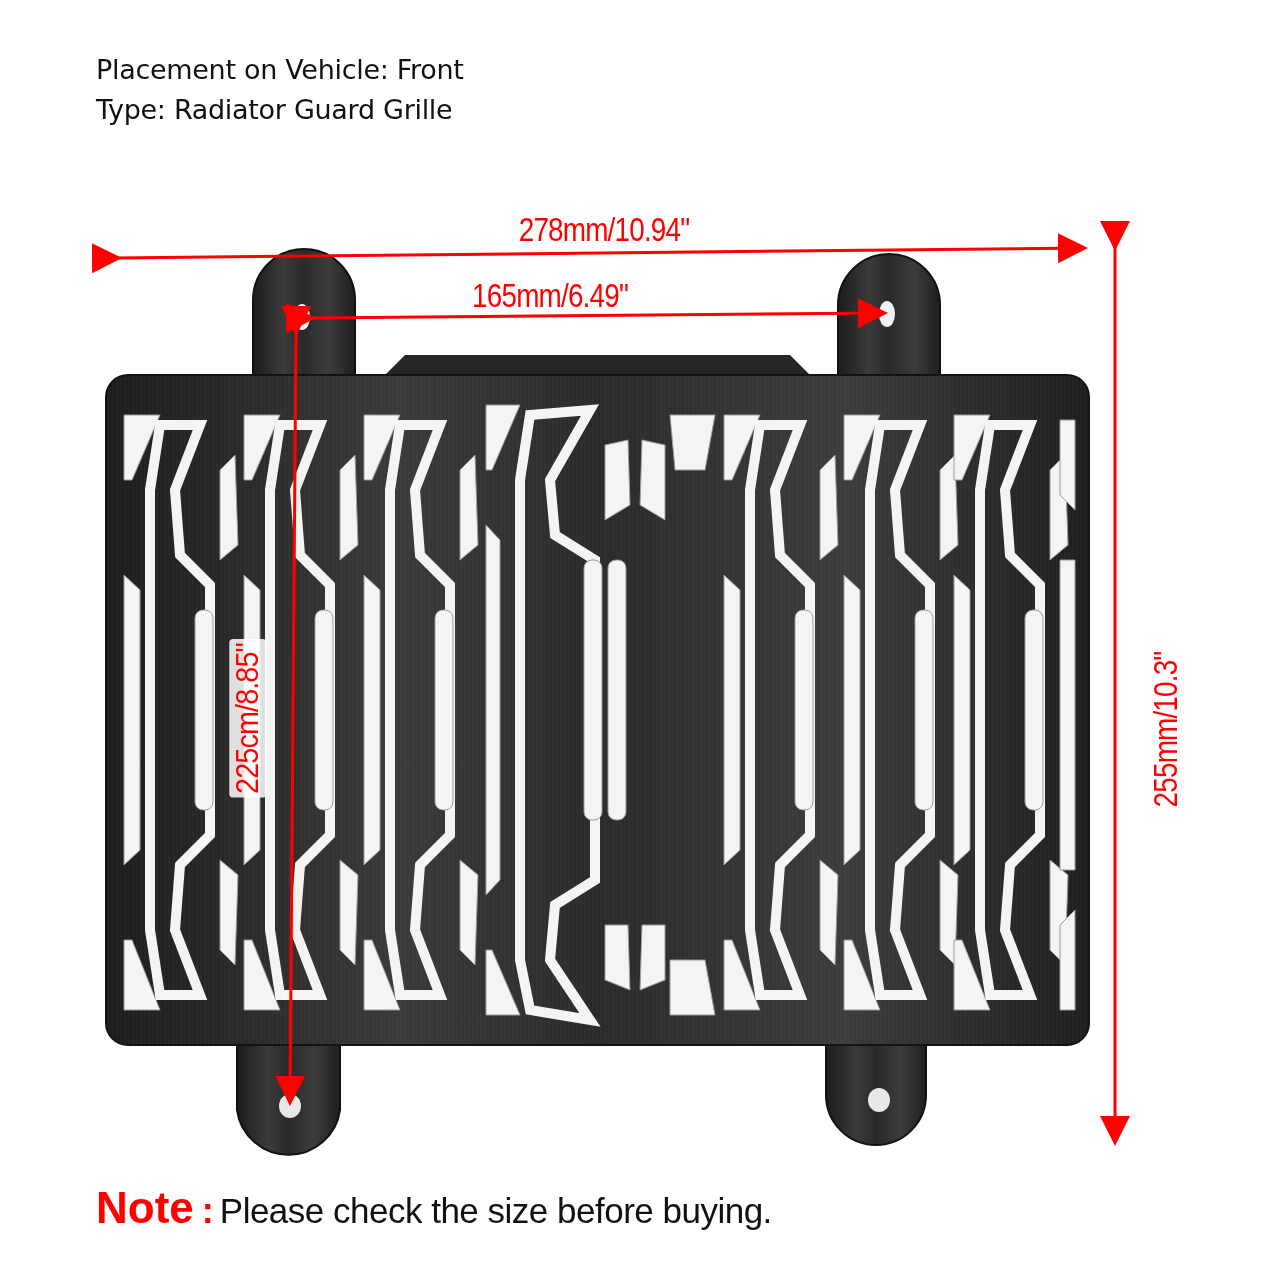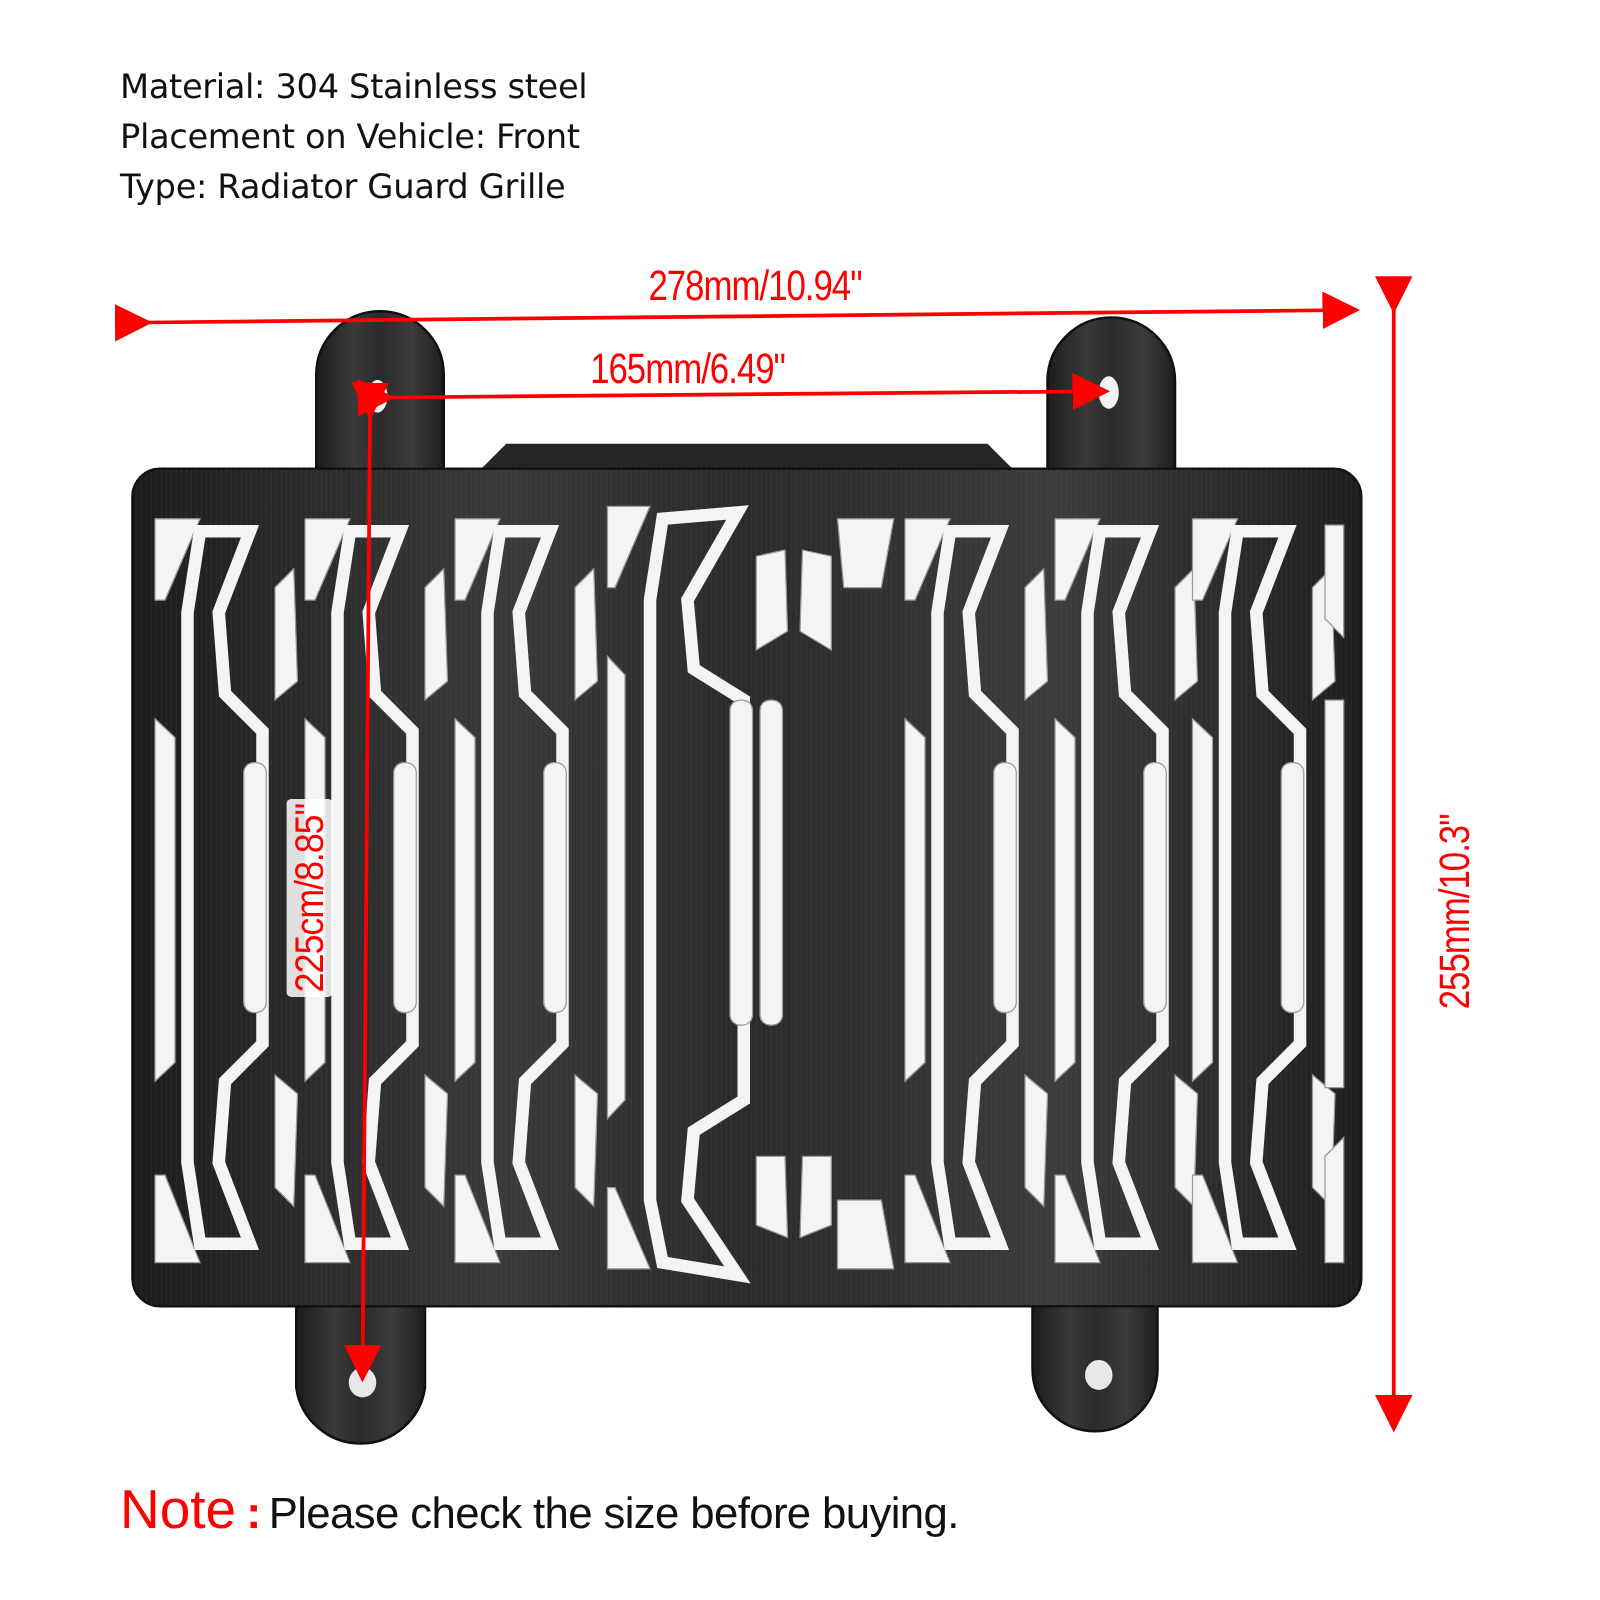--- a/index.html
+++ b/index.html
@@ -25,7 +25,6 @@
 <body>
 
 <div class="specs">
-  <div>Material: 304 Stainless steel</div>
   <div>Placement on Vehicle: Front</div>
   <div>Type: Radiator Guard Grille</div>
 </div>

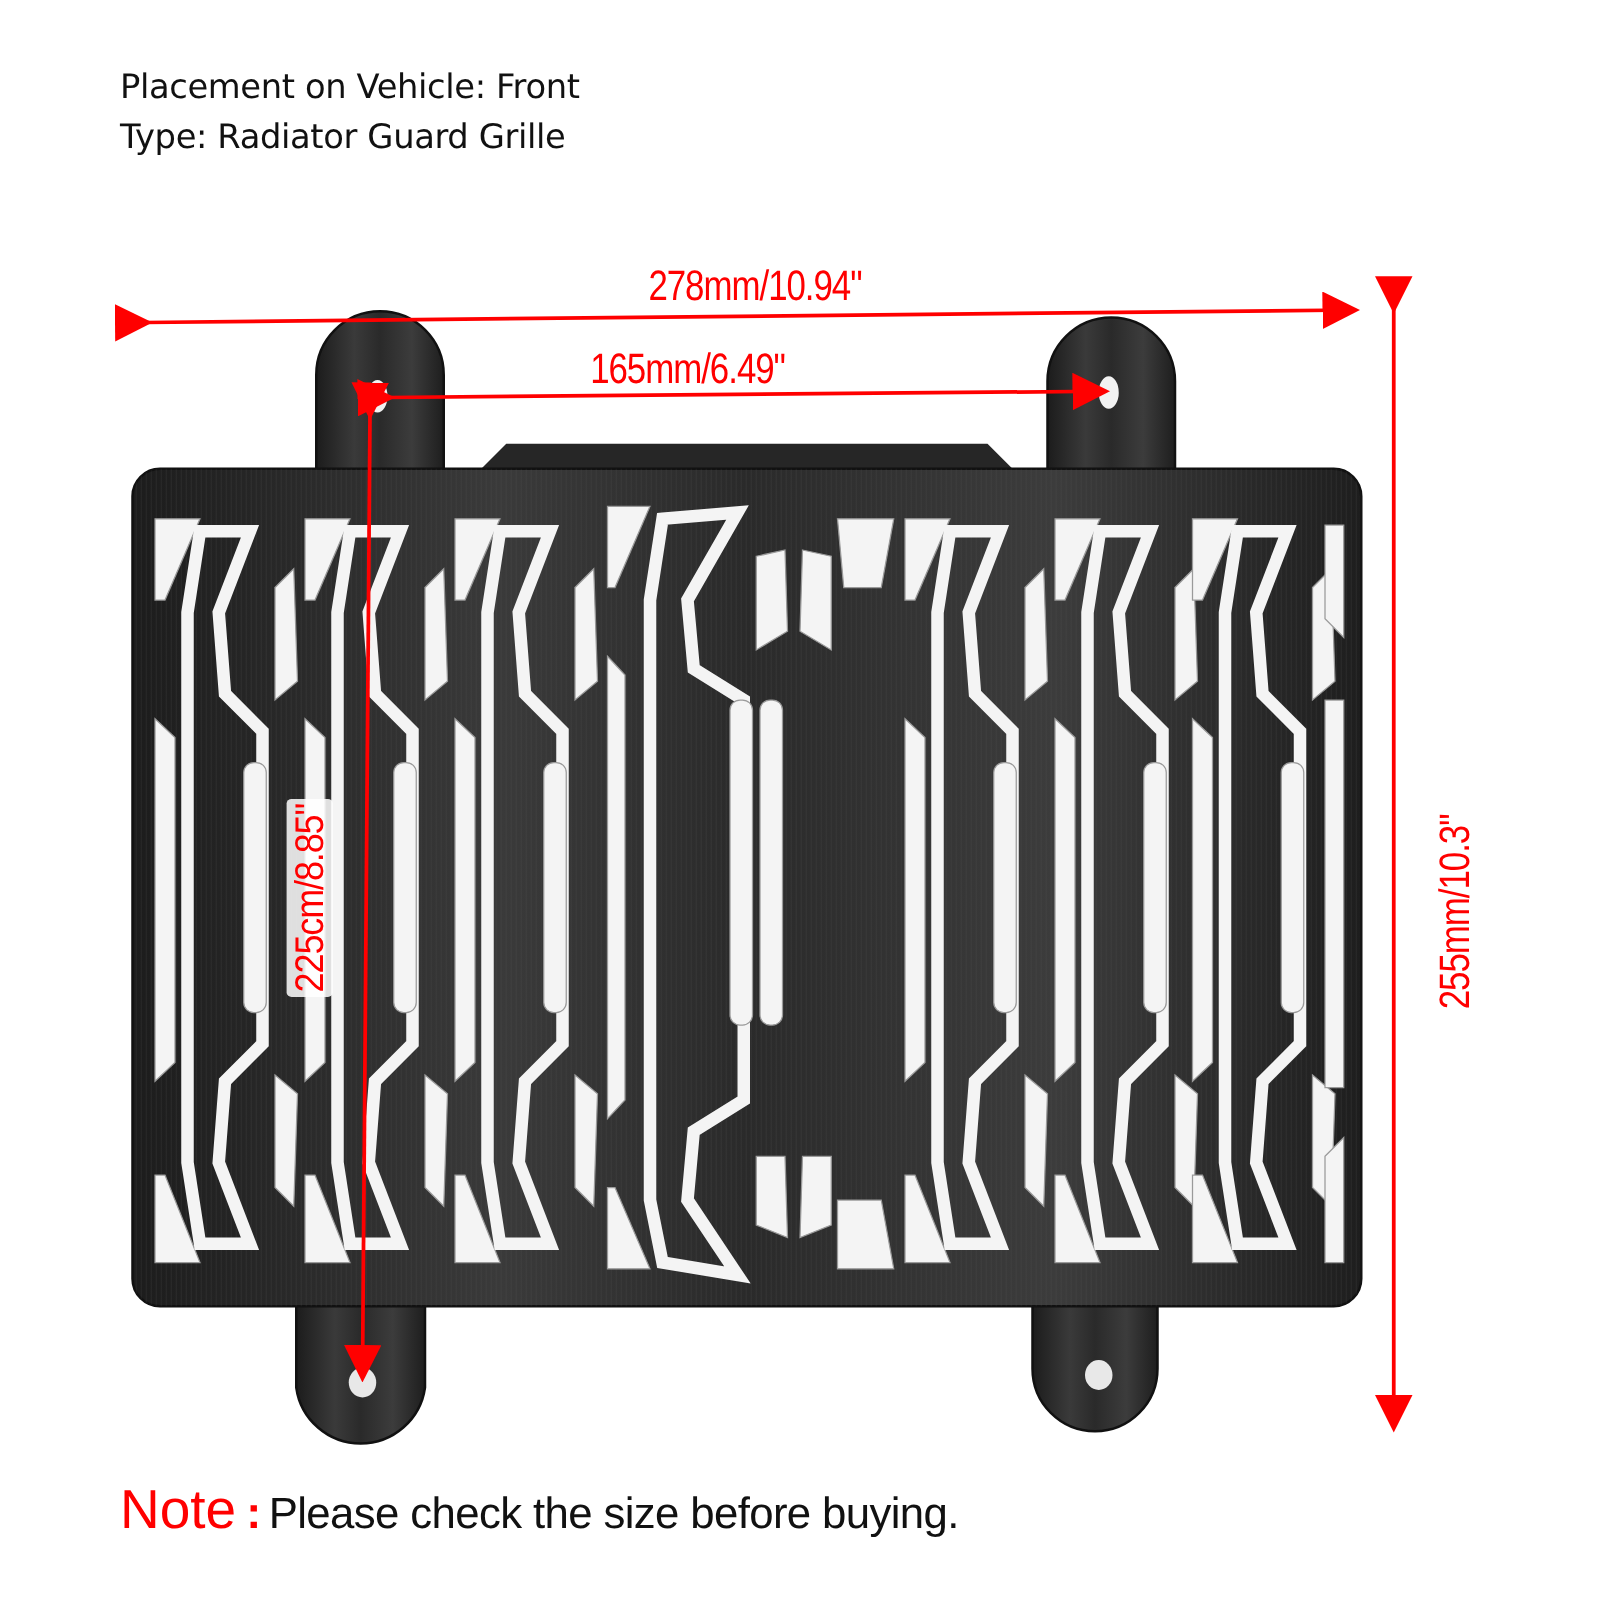--- a/index.html
+++ b/index.html
@@ -17,7 +17,7 @@
                  background: rgba(255,255,255,0.85); padding: 0 4px; border-radius: 4px; }
     svg.drawing { position: absolute; left: 0; top: 0; }
     .note { position: absolute; left: 96px; top: 1183px; white-space: nowrap; }
-    .note-key { color: #ff0000; font-family: "Liberation Sans", sans-serif; font-weight: normal; font-size: 44px; }
+    .note-key { color: #ff0000; font-family: "Liberation Sans", sans-serif; font-weight: bold; font-size: 44px; }
     .note-colon { color: #ff0000; font-family: "Liberation Sans", sans-serif; font-weight: bold; font-size: 36px; margin: 0 6px 0 8px; }
     .note-text { color: #111; font-family: "Liberation Sans", sans-serif; font-size: 35px; letter-spacing: -0.5px; }
   </style>

